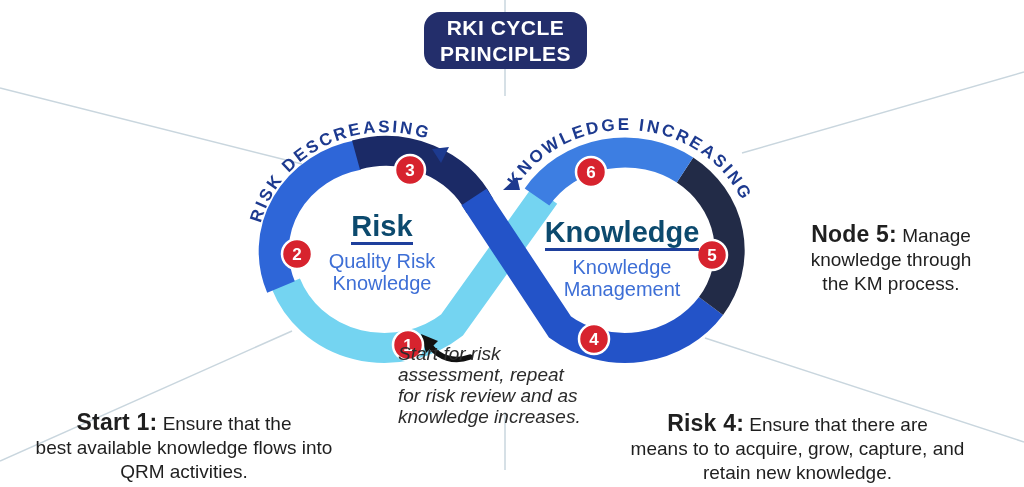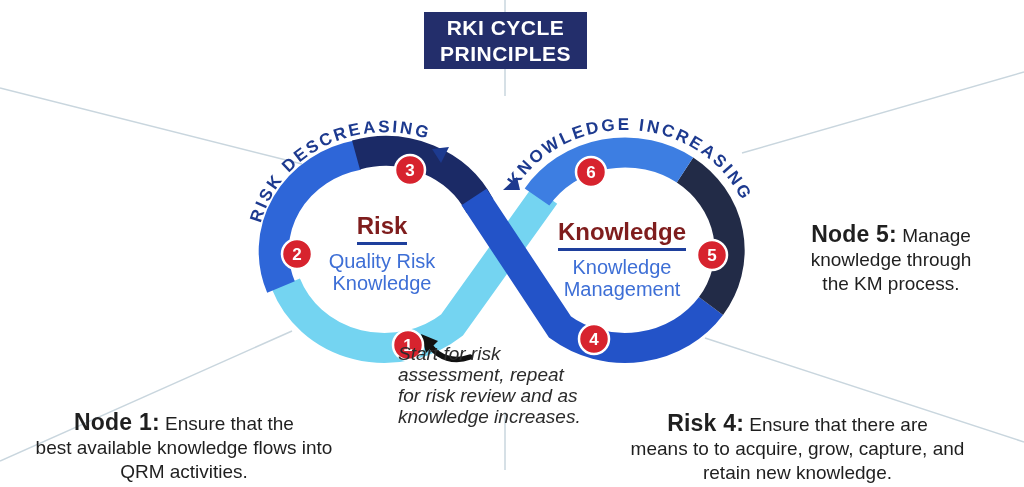--- a/index.html
+++ b/index.html
@@ -10,7 +10,7 @@
 
   
   .title-box{left:424px;top:12px;width:163px;height:57px;background:#232e6b;
-             display:flex;align-items:center;justify-content:center;text-align:center;}
+             display:flex;align-items:center;justify-content:center;text-align:center;border-radius:16px;}
   .title-box span{color:#fff;font-weight:700;font-size:21px;line-height:26px;
                   letter-spacing:.5px;white-space:pre-line;}
 

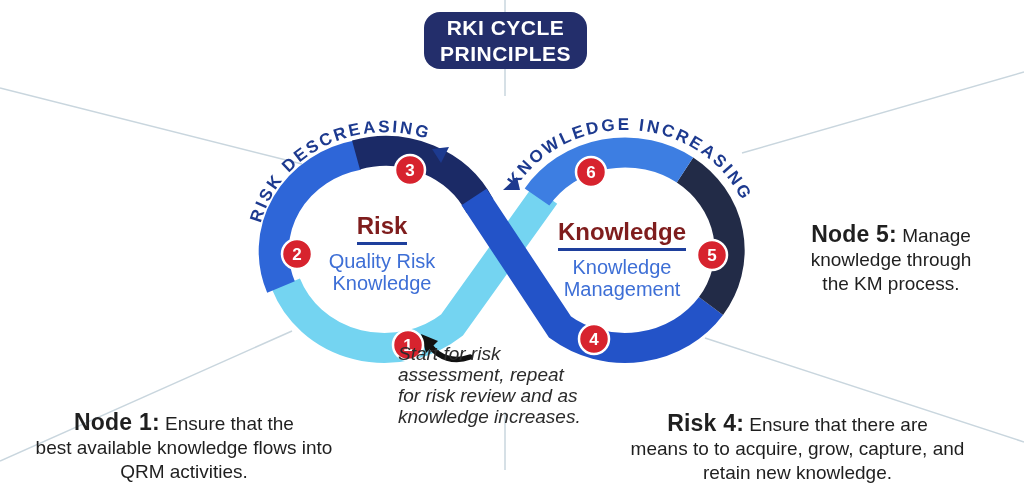--- a/index.html
+++ b/index.html
@@ -27,7 +27,7 @@
 
   
   .loop-label{position:absolute;z-index:2;text-align:center;}
-  .loop-title{display:inline-block;font-size:24px;font-weight:700;color:#7f1d1d;
+  .loop-title{display:inline-block;font-size:29px;font-weight:700;color:#0c4a6e;
               border-bottom:3px solid #1e3f9c;padding-bottom:2px;line-height:28px;}
   .loop-sub{margin-top:5px;font-size:20px;line-height:22px;color:#3e6fd6;white-space:pre-line;}
   .loop-left {left:292px;top:212px;width:180px;}

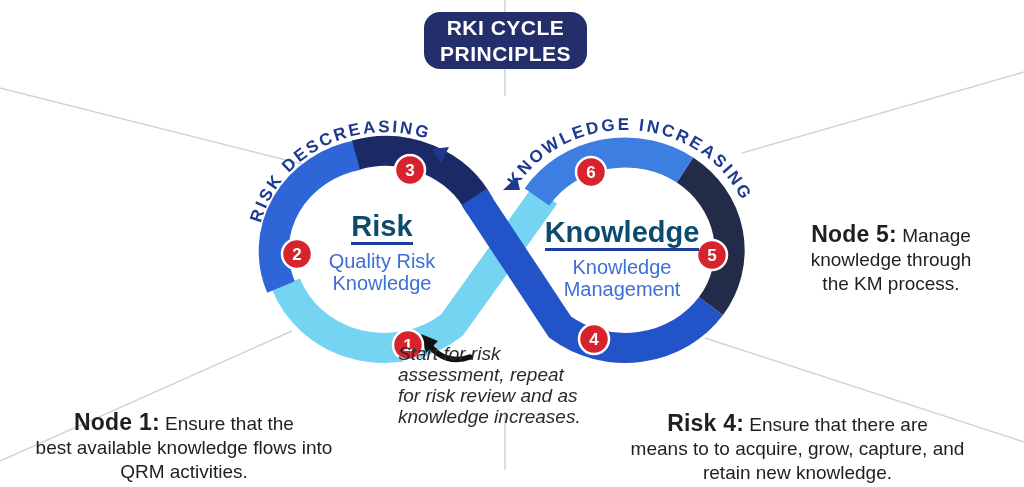--- a/index.html
+++ b/index.html
@@ -123,7 +123,7 @@
 the KM process.</span>
   </div>
   <div class="node-box nb1">
-    <b>Node 1:</b>
+    <b>Start 1:</b>
     <span>Ensure that the
 best available knowledge flows into
 QRM activities.</span>

